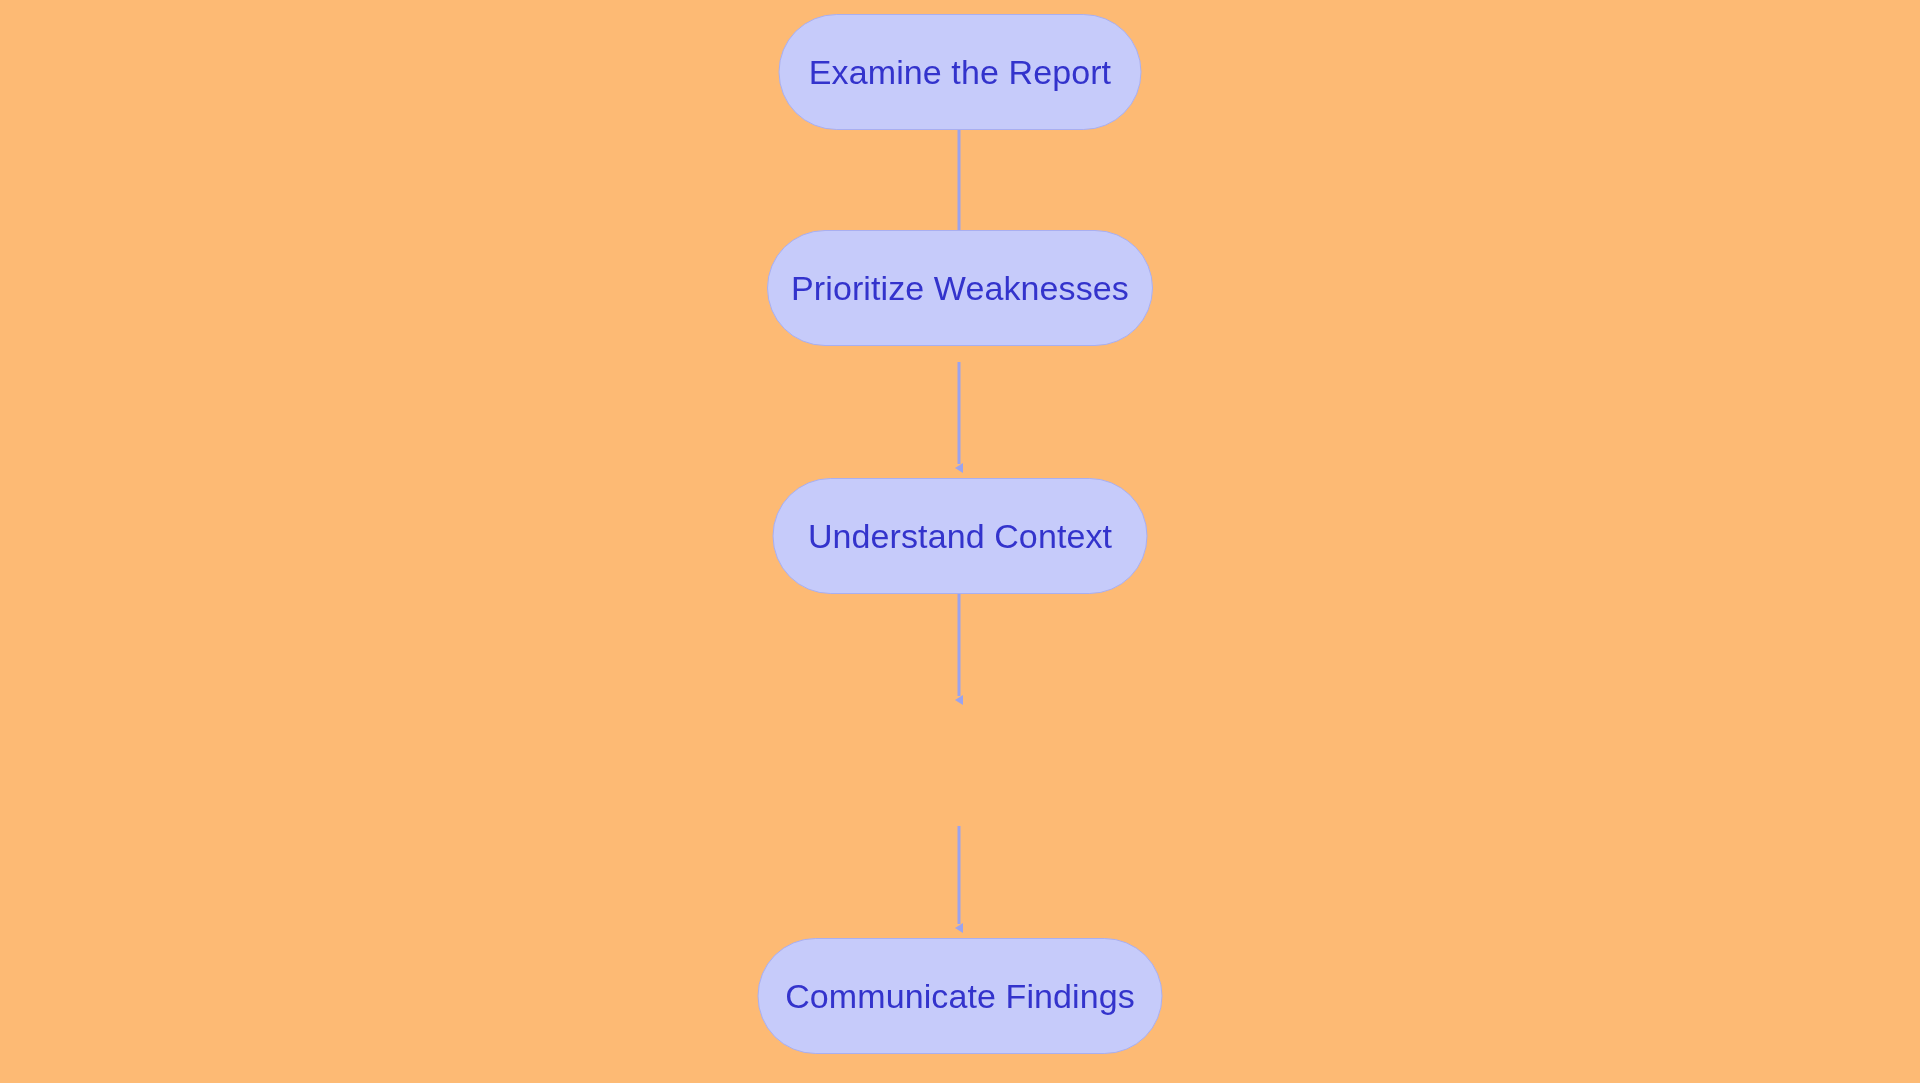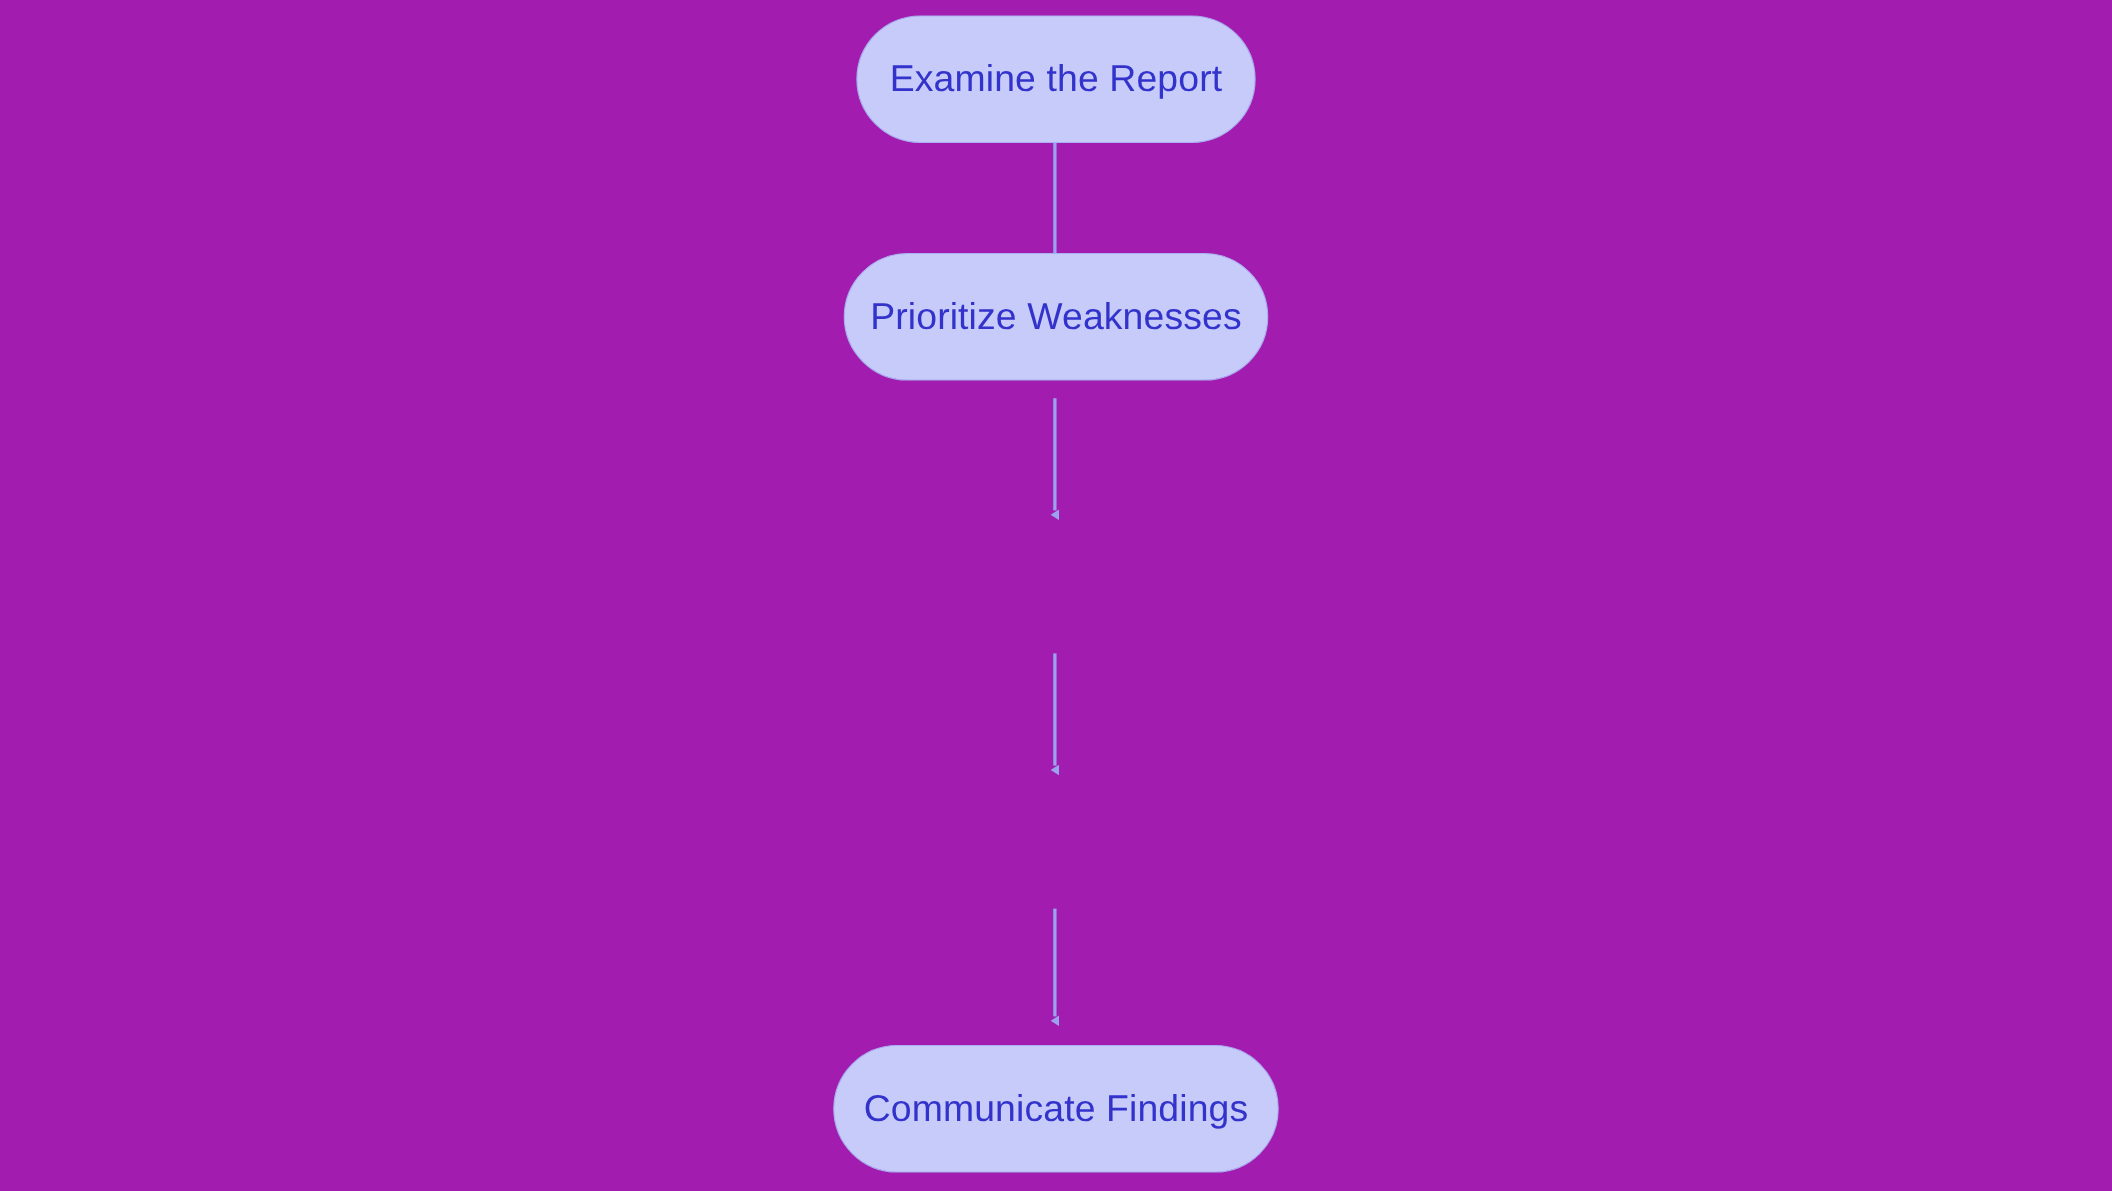--- a/index.html
+++ b/index.html
@@ -18,7 +18,7 @@
     position: relative;
     width: 1920px;
     height: 1083px;
-    background: #a21caf;
+    background: #fdba74;
   }
 
   

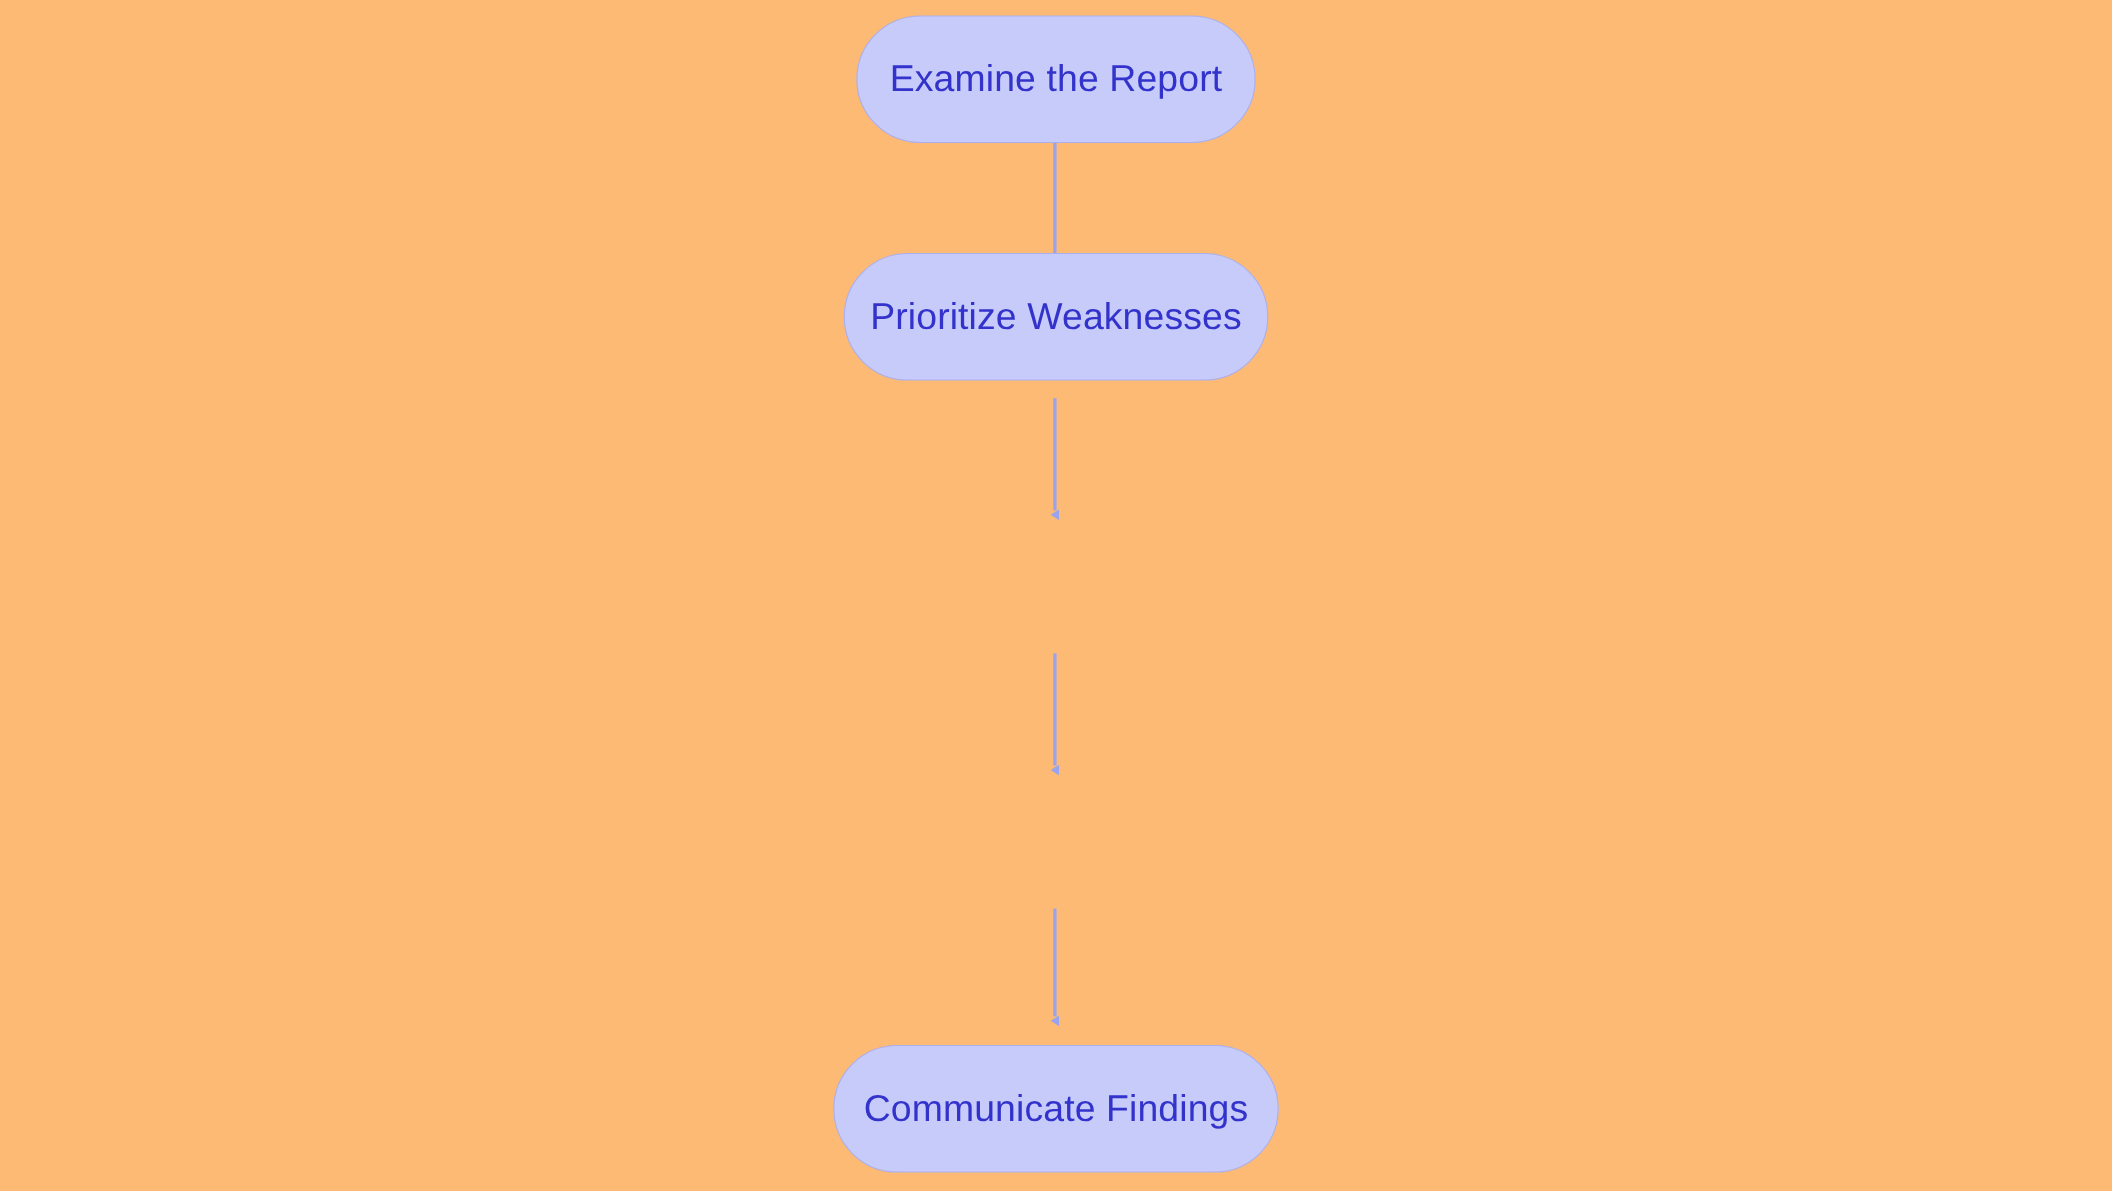--- a/index.html
+++ b/index.html
@@ -111,6 +111,9 @@
       <span class="flow-node-label">Prioritize Weaknesses</span>
     </div>
 
+    <div class="flow-node node-2">
+      <span class="flow-node-label">Understand Context</span>
+    </div>
 
 
     <div class="flow-node node-4">

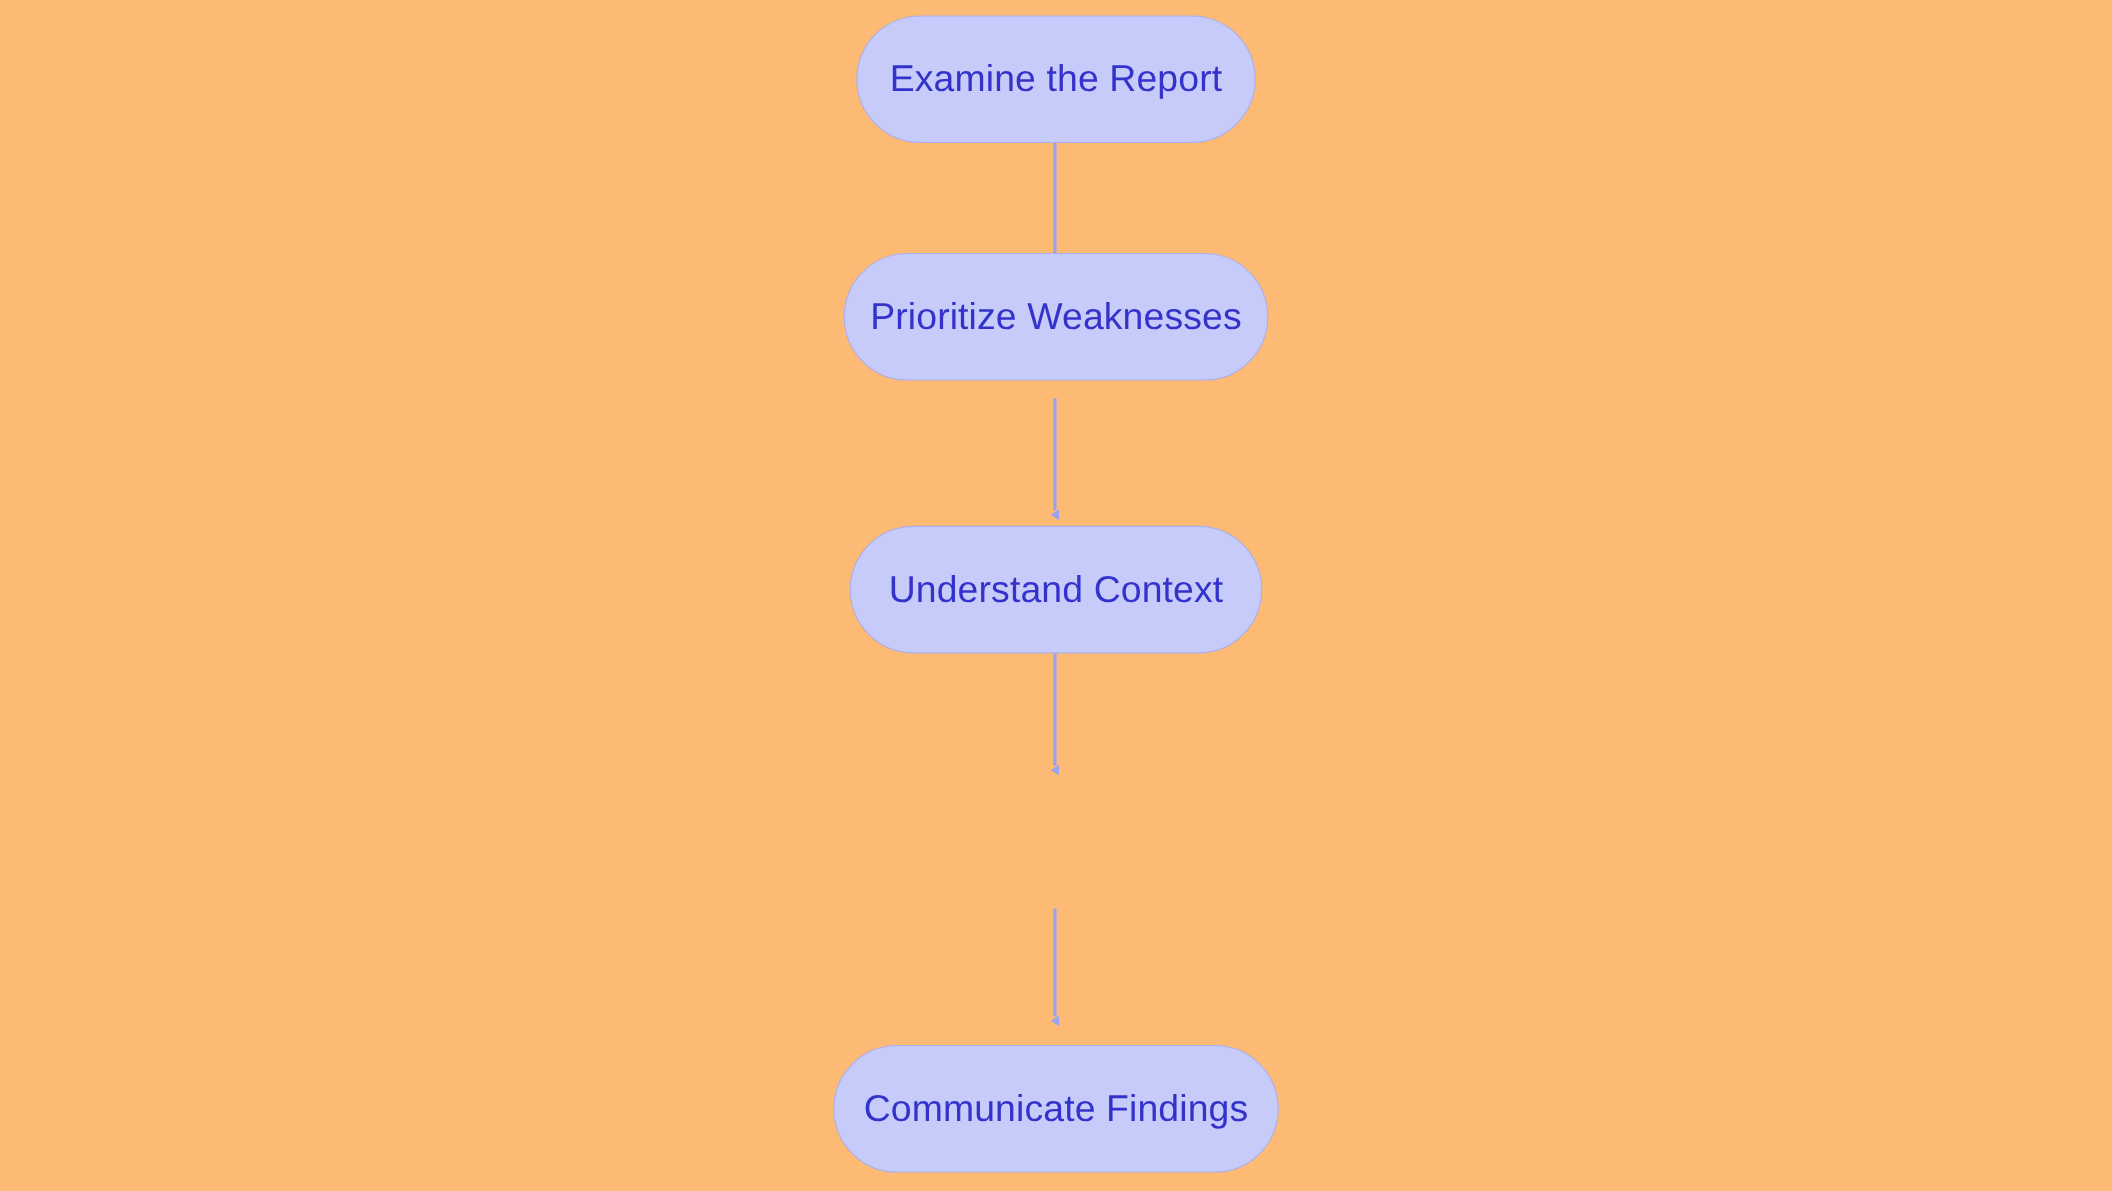--- a/index.html
+++ b/index.html
@@ -70,7 +70,7 @@
   .node-1 { width: 386px; top: 230px; }
   .node-2 { width: 375px; top: 478px; }
   .node-3 { width: 398px; top: 710px; }
-  .node-4 { width: 405px; top: 938px; margin-top: 12px; }
+  .node-4 { width: 405px; top: 938px; }
 </style>
 </head>
 <body>

